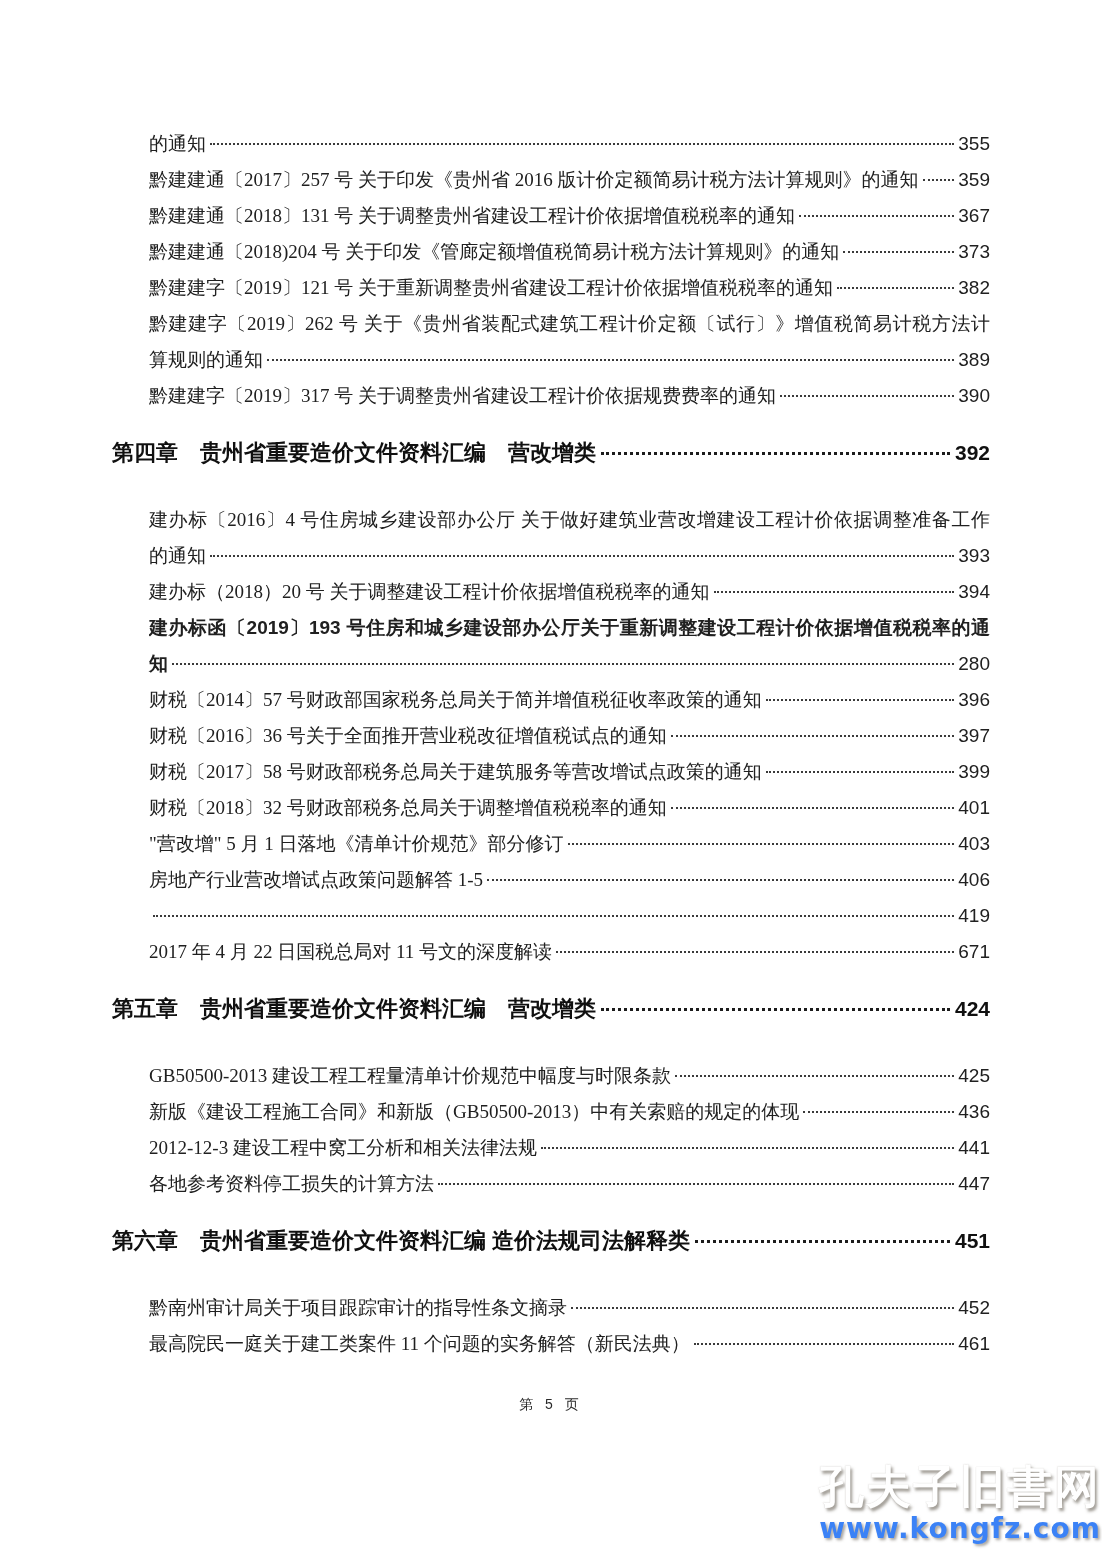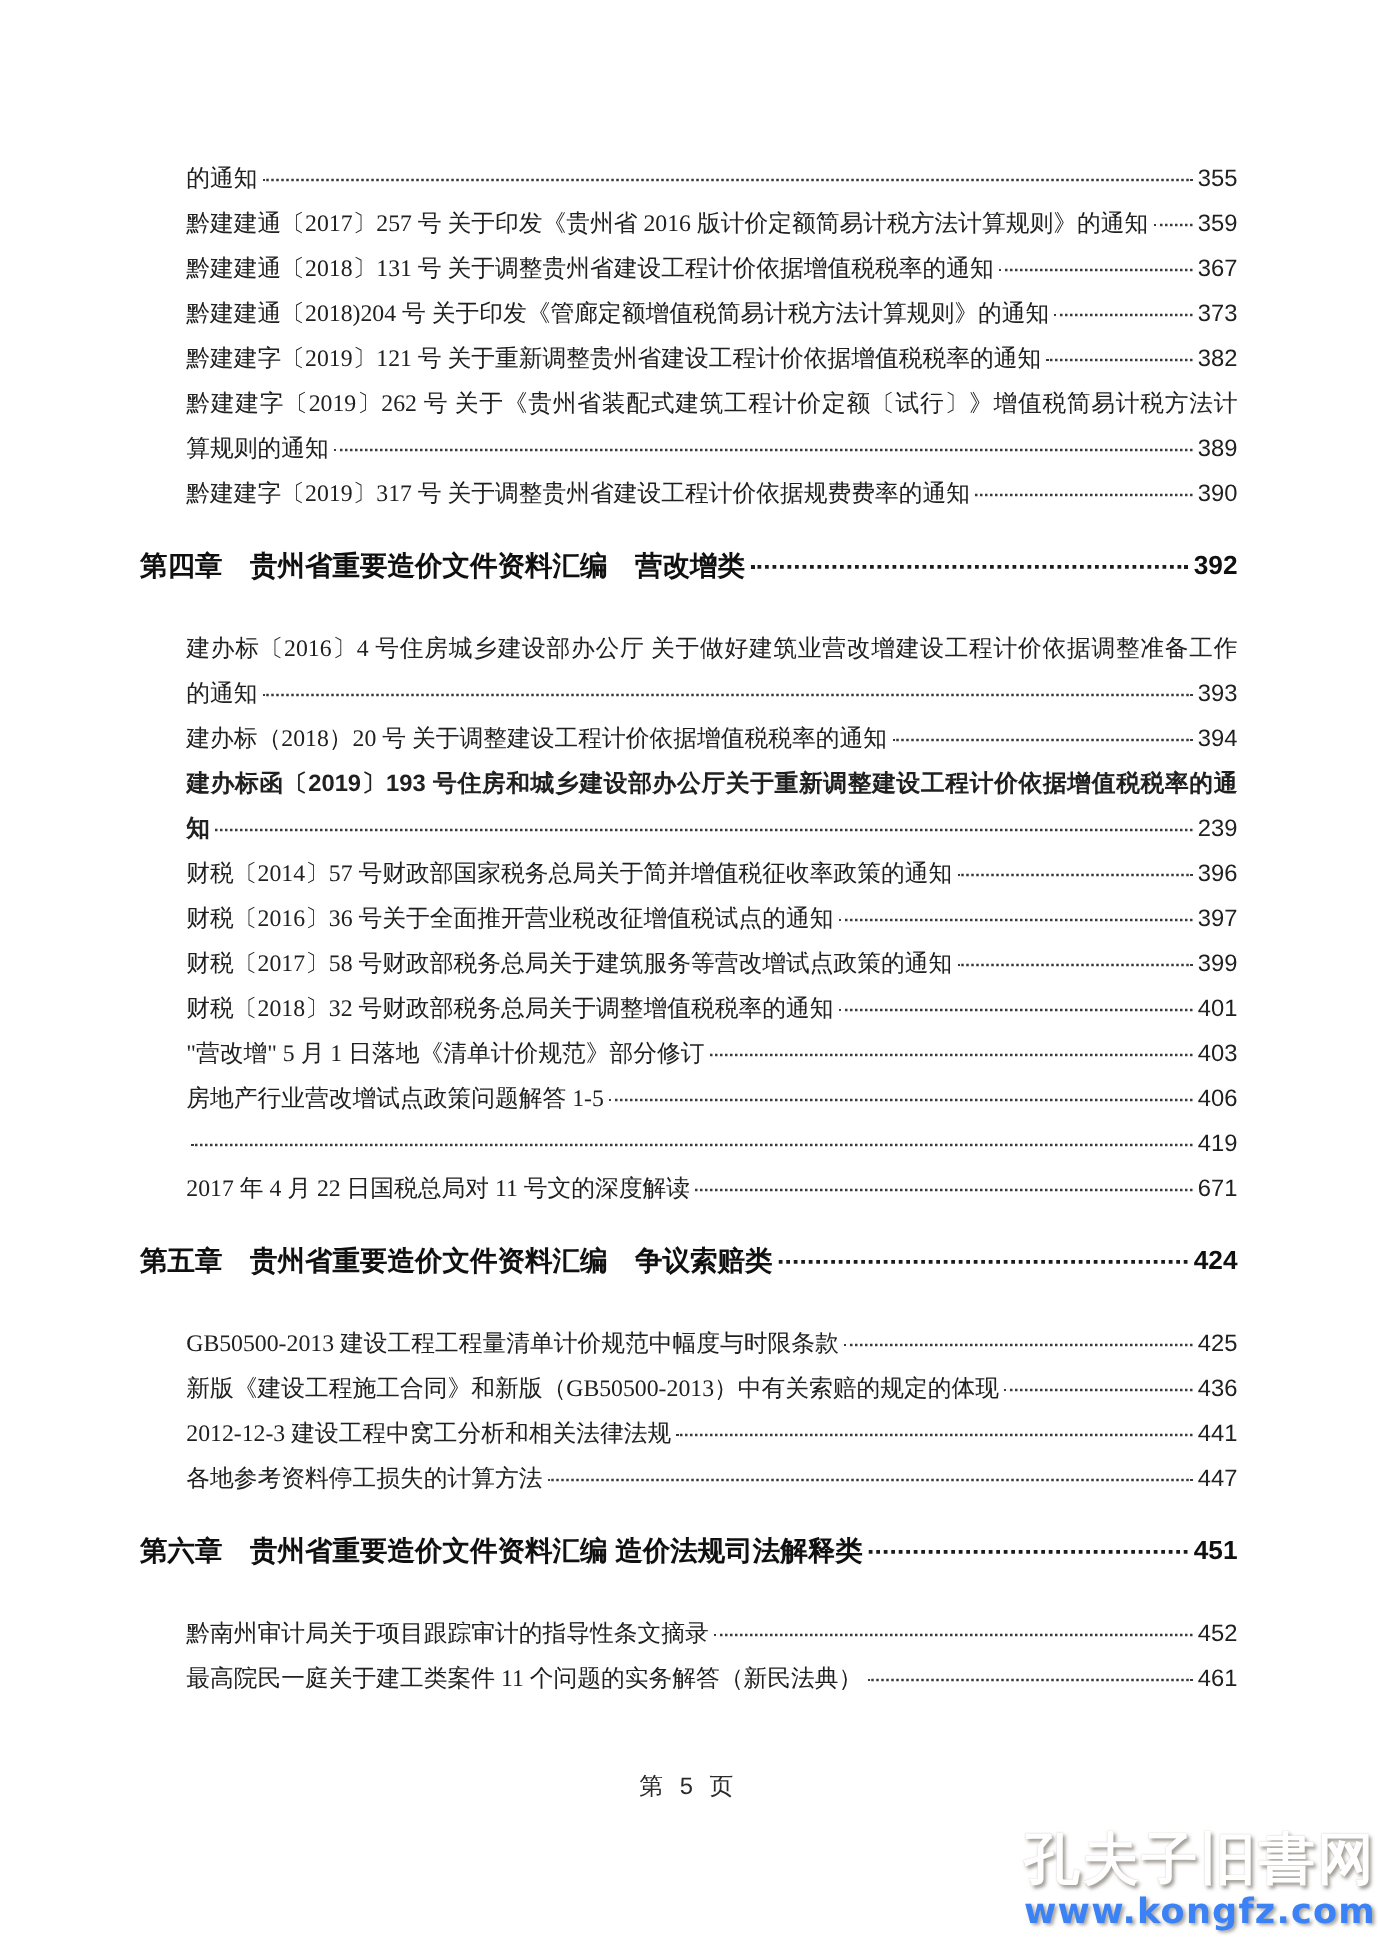--- a/index.html
+++ b/index.html
@@ -161,7 +161,7 @@
       <div class="row">
         <span class="t">知</span>
         <span class="dots"></span>
-        <span class="pg">239</span>
+        <span class="pg">280</span>
       </div>
     </div>
     <div class="e">

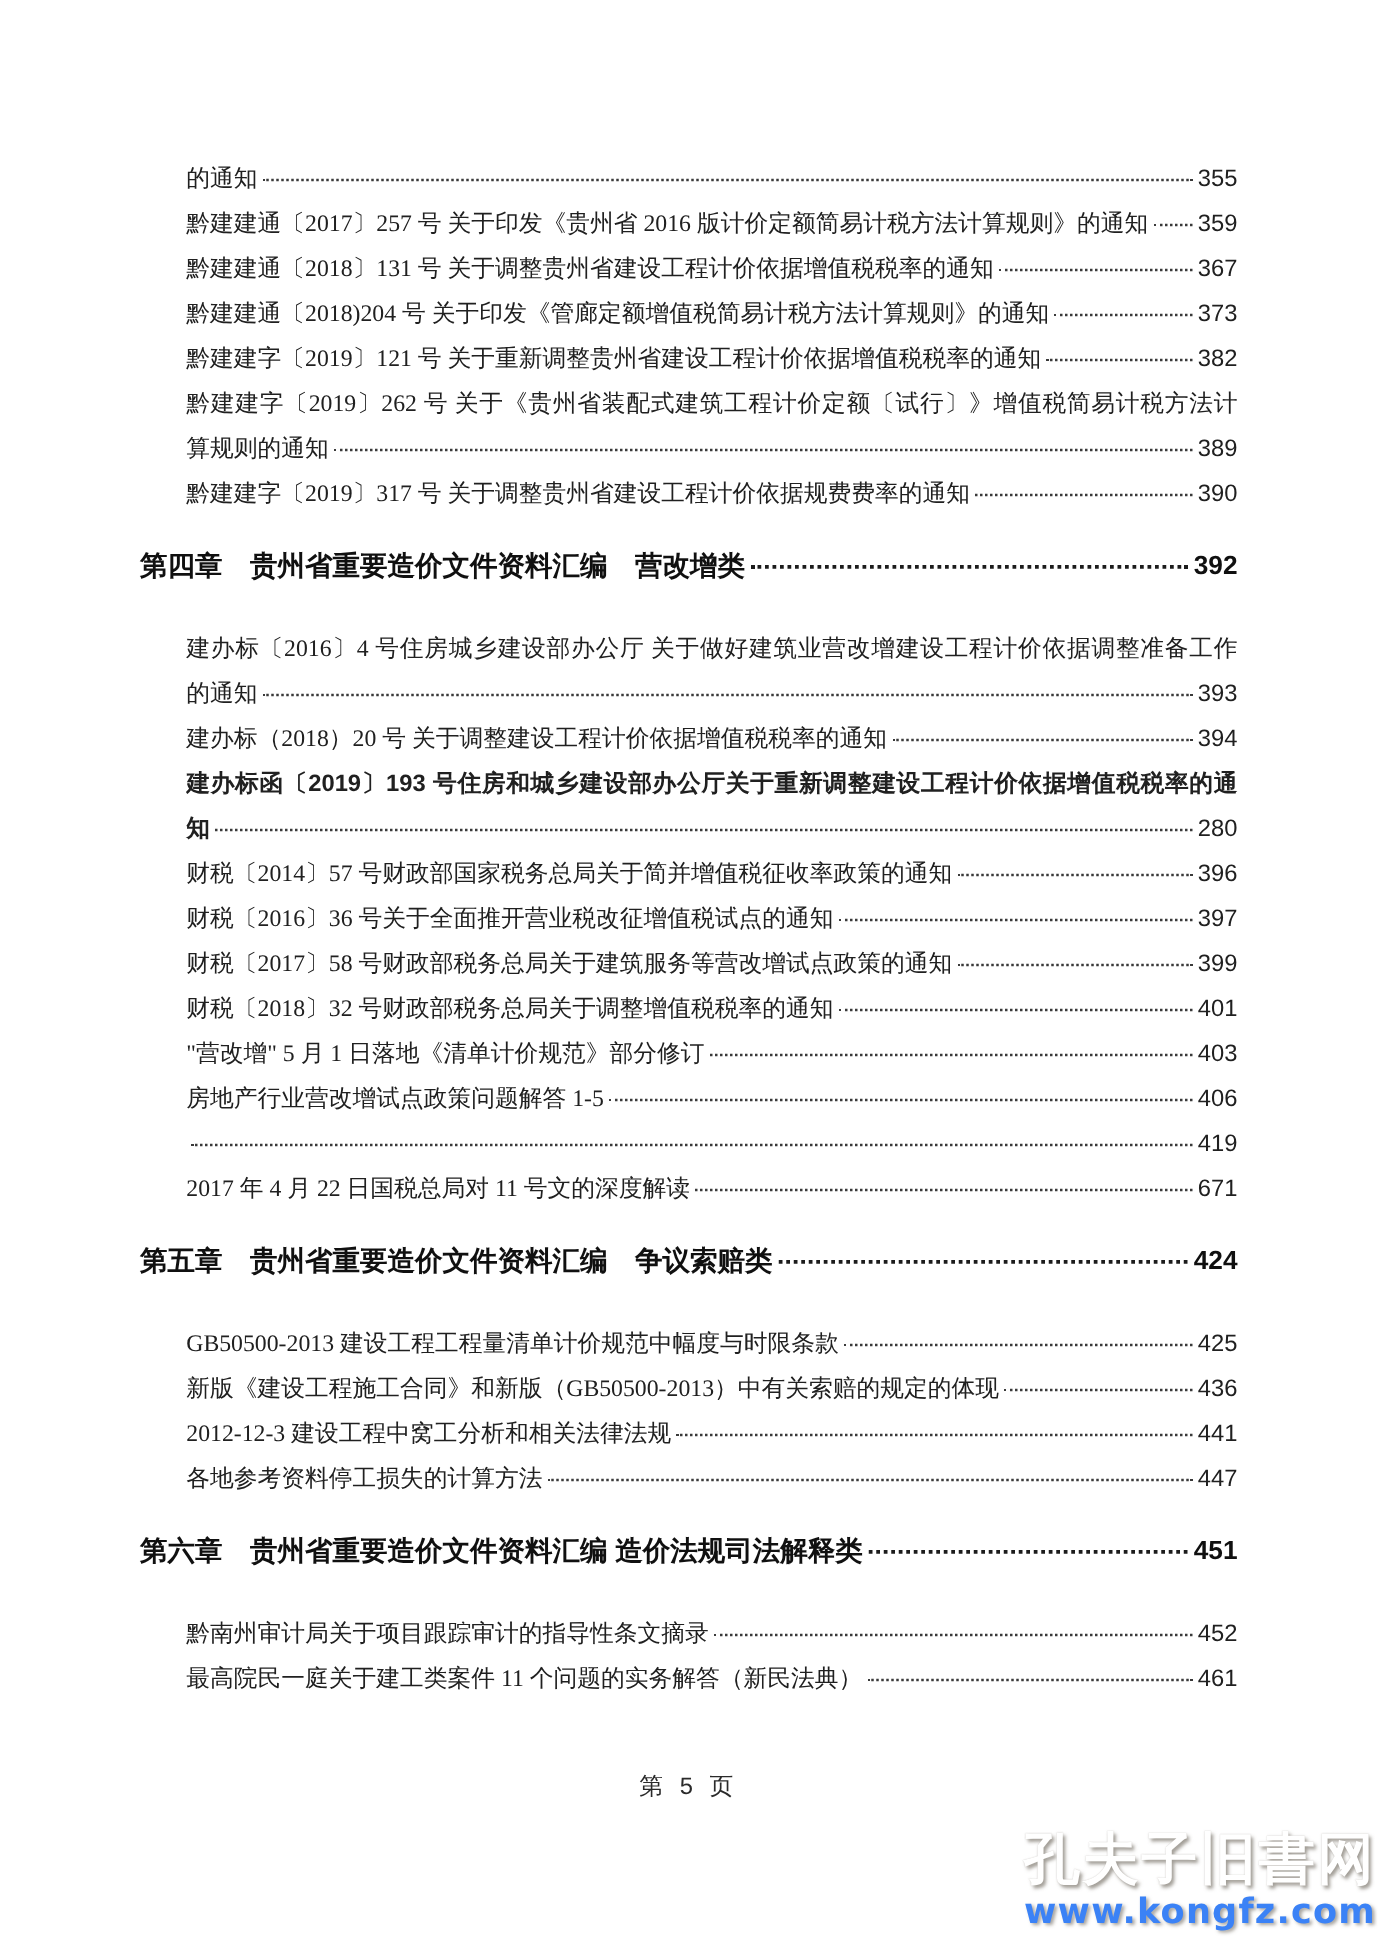--- a/index.html
+++ b/index.html
@@ -205,7 +205,7 @@
     </div>
 
     <div class="ch">
-      <span class="t">第五章　贵州省重要造价文件资料汇编　争议索赔类</span>
+      <span class="t">第五章　贵州省重要造价文件资料汇编　营改增类</span>
       <span class="dots"></span>
       <span class="pg">424</span>
     </div>

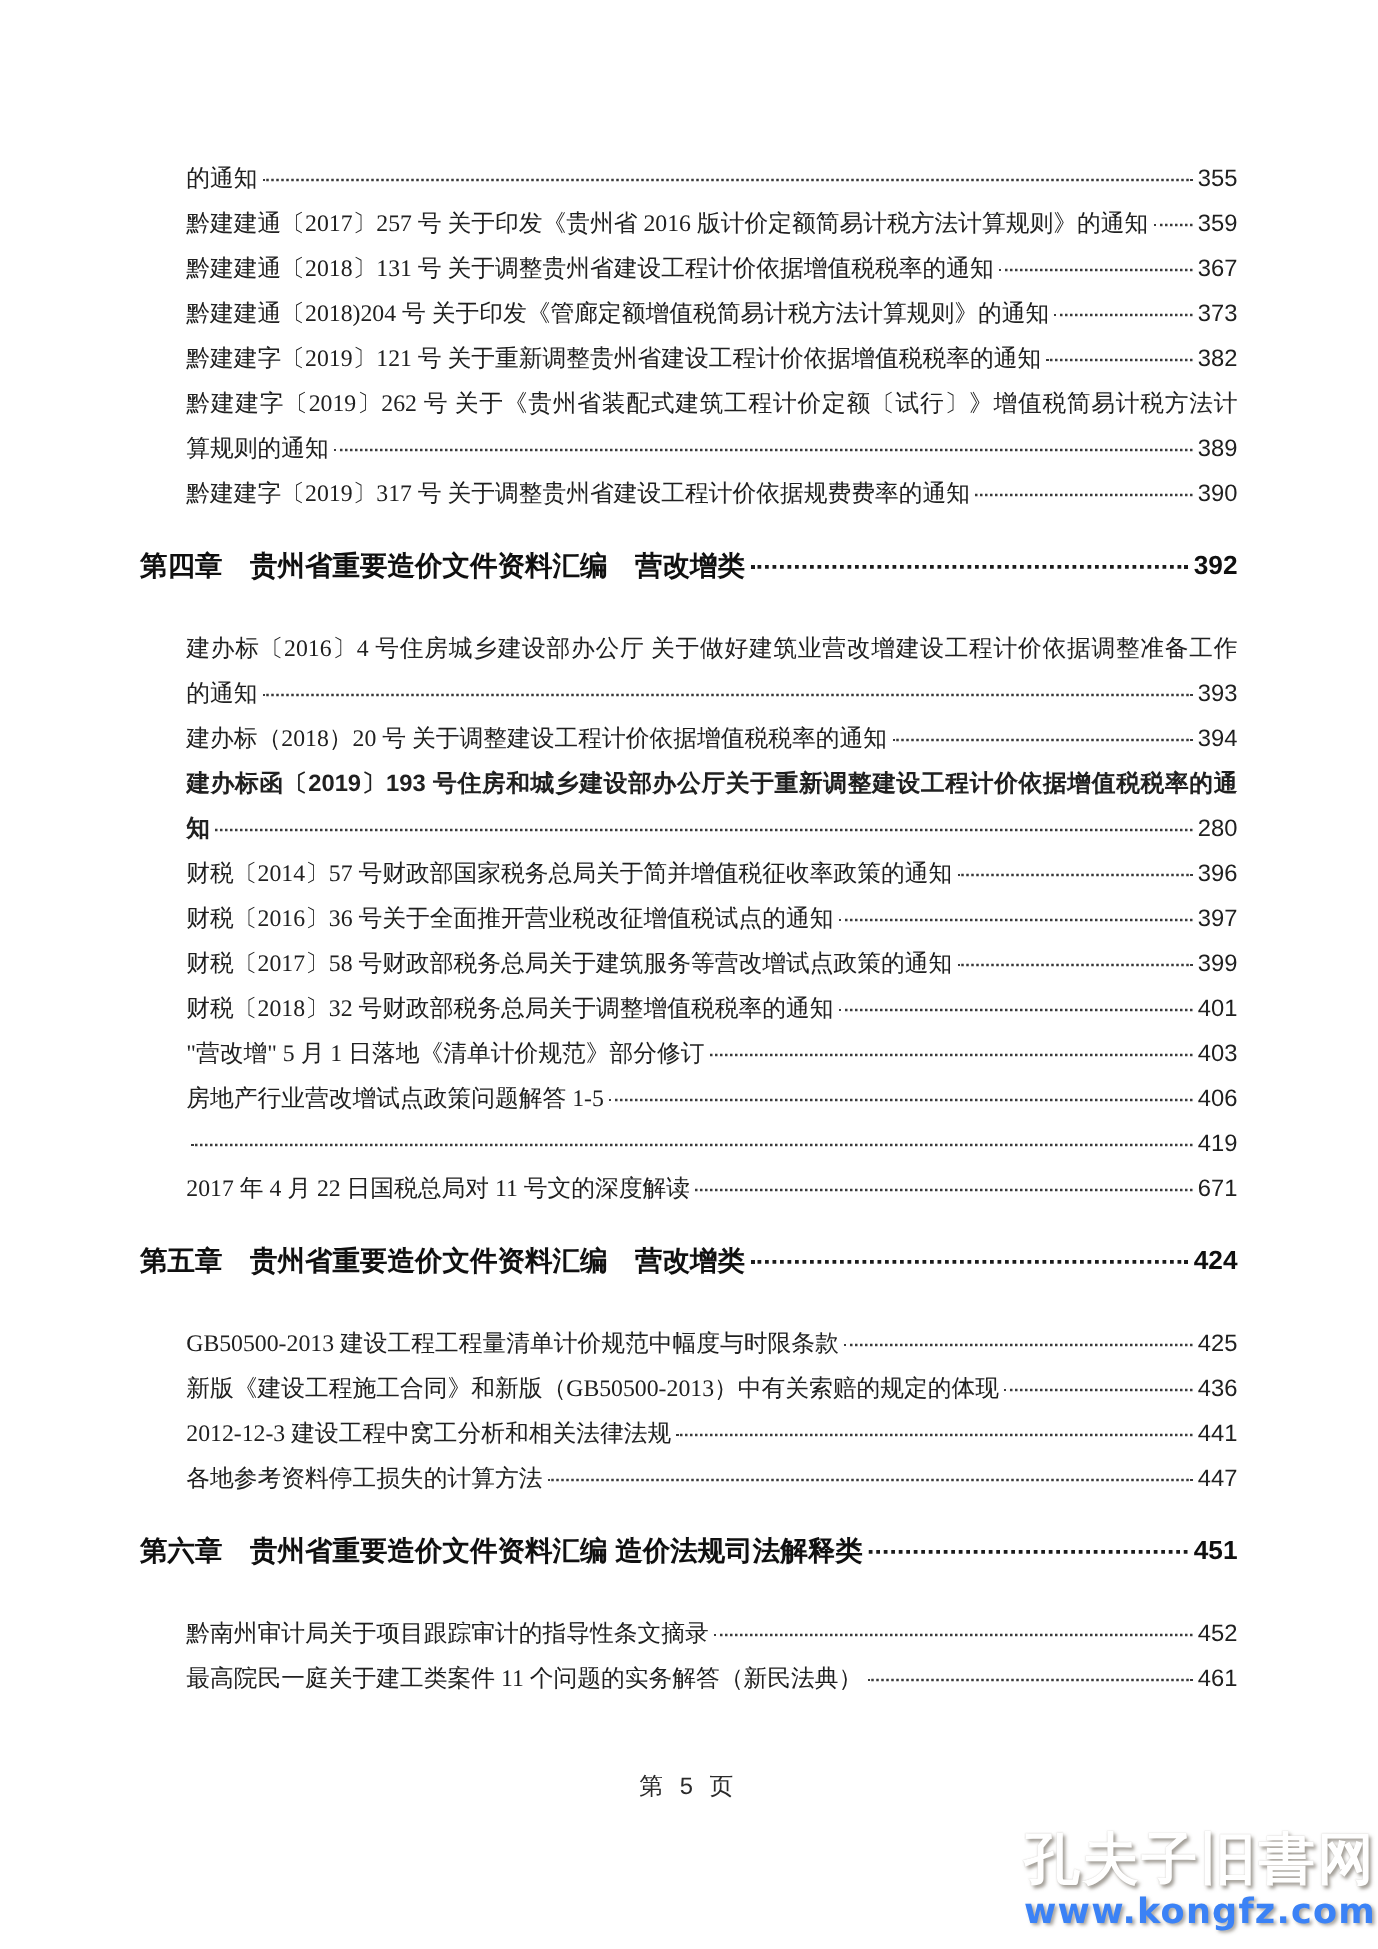--- a/index.html
+++ b/index.html
@@ -60,9 +60,9 @@
   .ch .pg { font-size: 21px; font-weight: 700; }
 
   .footer {
-    margin-top: 54px;
+    margin-top: 34px;
     text-align: center;
-    font-size: 19px;
+    font-size: 14px;
     letter-spacing: 4px;
     color: #2a2a2a;
     font-family: "Liberation Sans", sans-serif;

